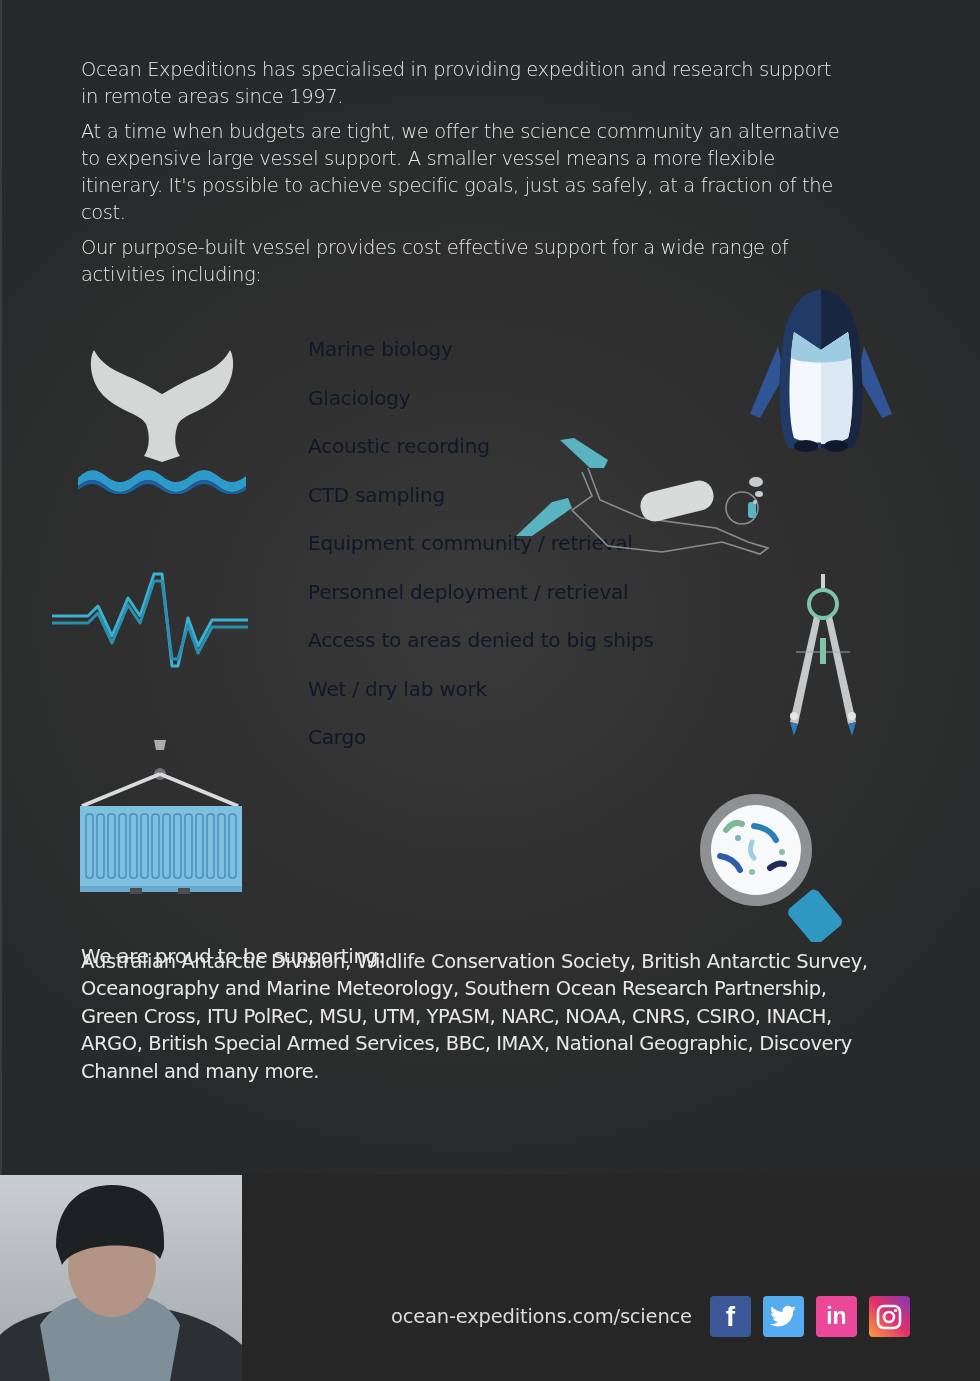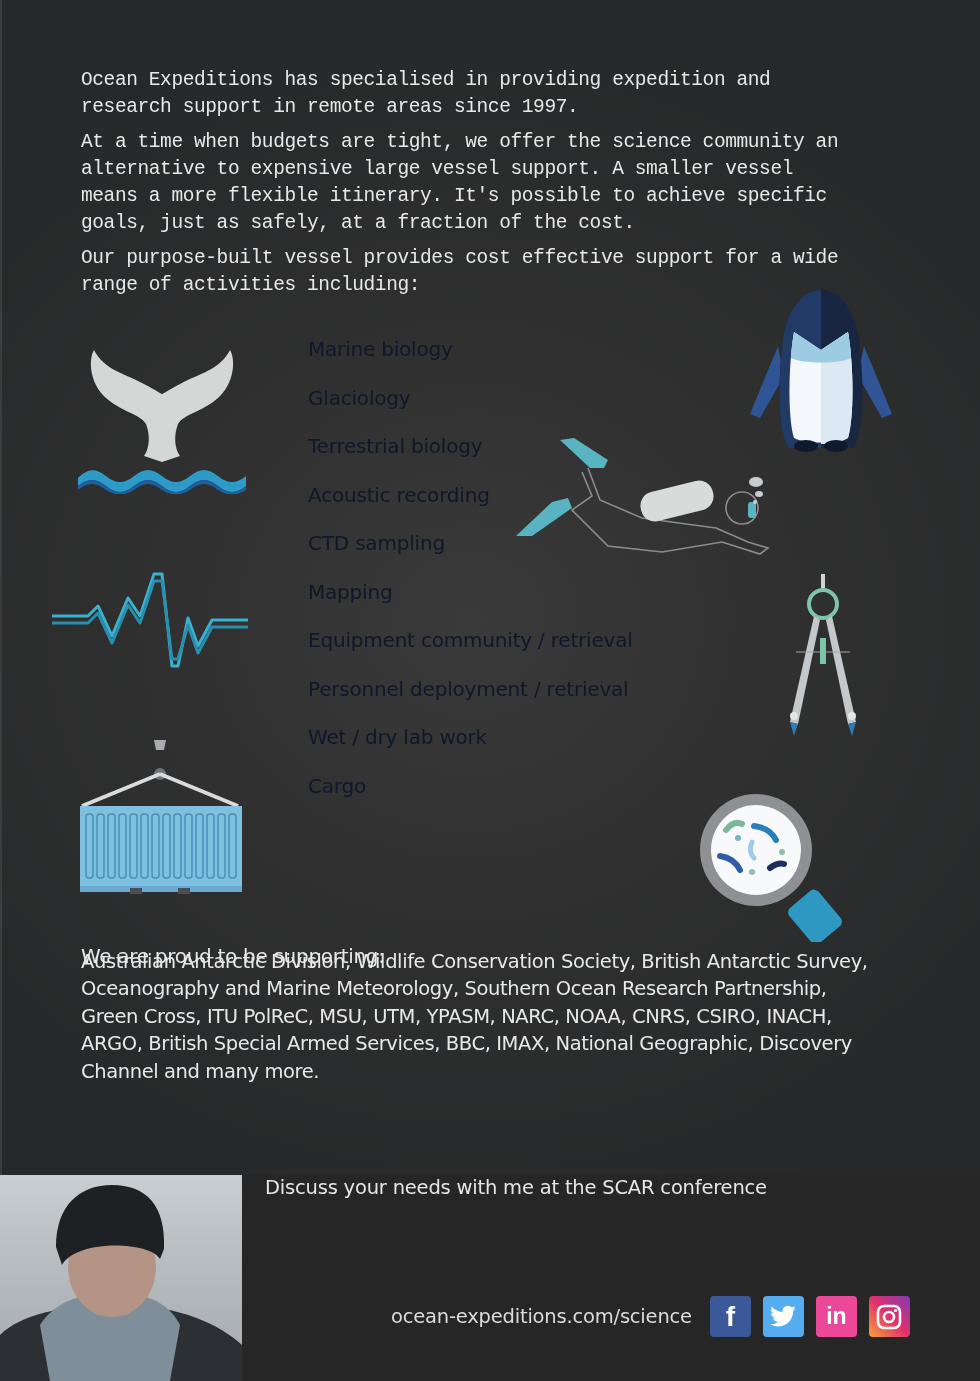--- a/index.html
+++ b/index.html
@@ -11,7 +11,7 @@
     position: relative;
   }
   .left-edge { position: absolute; left: 0; top: 0; width: 2px; height: 1175px; background: #3a3c3e; }
-  .intro { position: absolute; left: 81px; top: 67px; width: 760px; font-family: Liberation Mono, monospace; }
+  .intro { position: absolute; left: 81px; top: 56px; width: 760px; }
   .intro p {
     font-size: 19.5px; line-height: 27px; color: #e8e8e8; font-weight: 300;
     letter-spacing: -0.4px; margin-bottom: 8px;

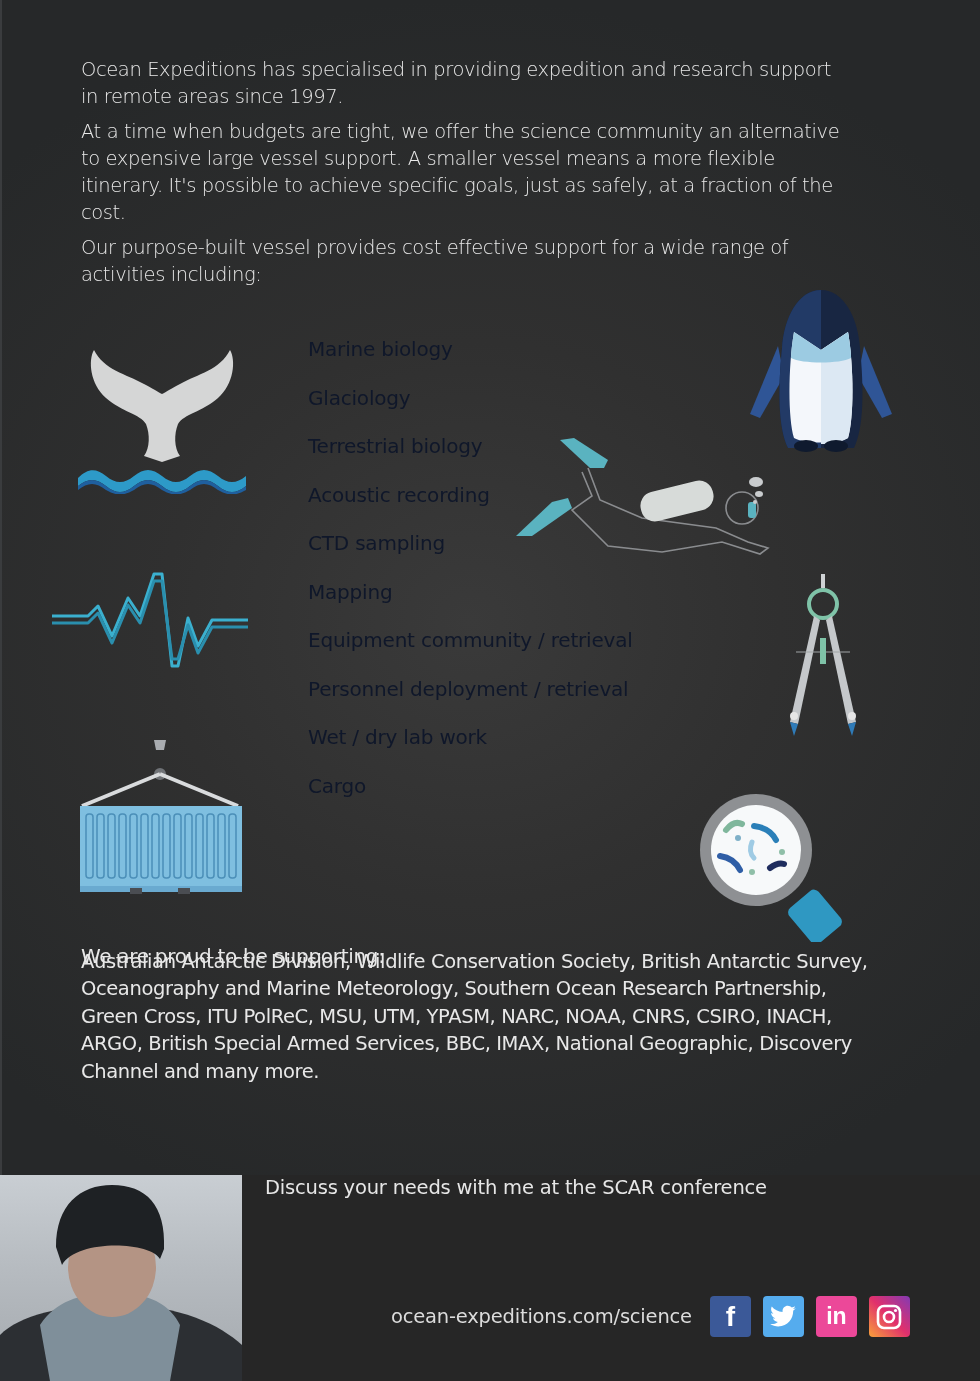--- a/index.html
+++ b/index.html
@@ -51,7 +51,6 @@
 <ul class="activities">
   <li>Marine biology</li>
   <li>Glaciology</li>
-  <li>Terrestrial biology</li>
   <li>Acoustic recording</li>
   <li>CTD sampling</li>
   <li>Mapping</li>

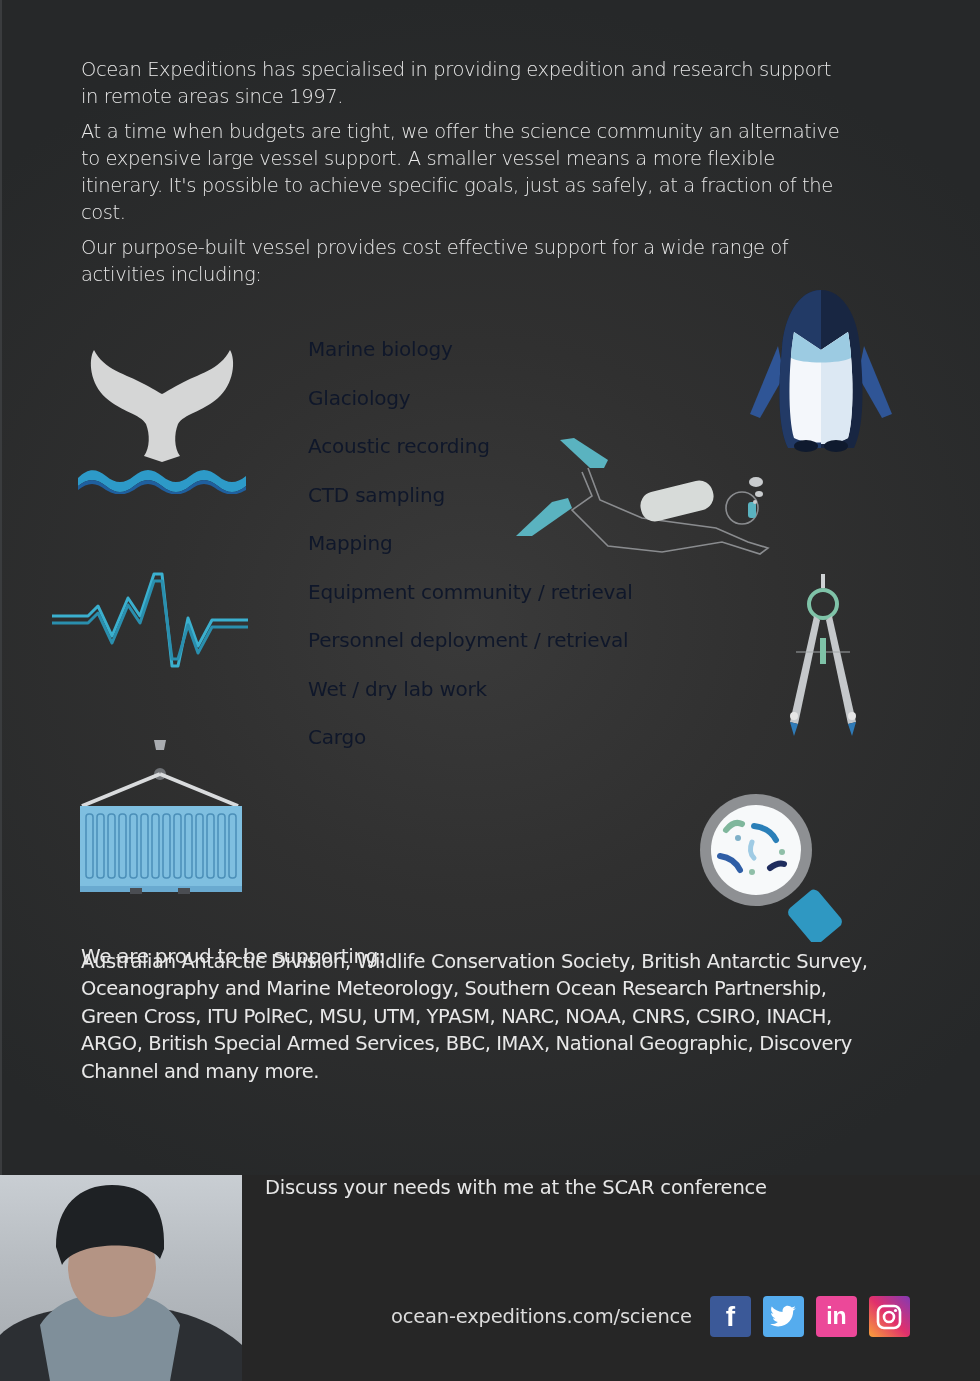--- a/index.html
+++ b/index.html
@@ -53,7 +53,6 @@
   <li>Glaciology</li>
   <li>Acoustic recording</li>
   <li>CTD sampling</li>
-  <li>Mapping</li>
   <li>Equipment community /  retrieval</li>
   <li>Personnel deployment / retrieval</li>
   <li>Wet / dry lab work</li>

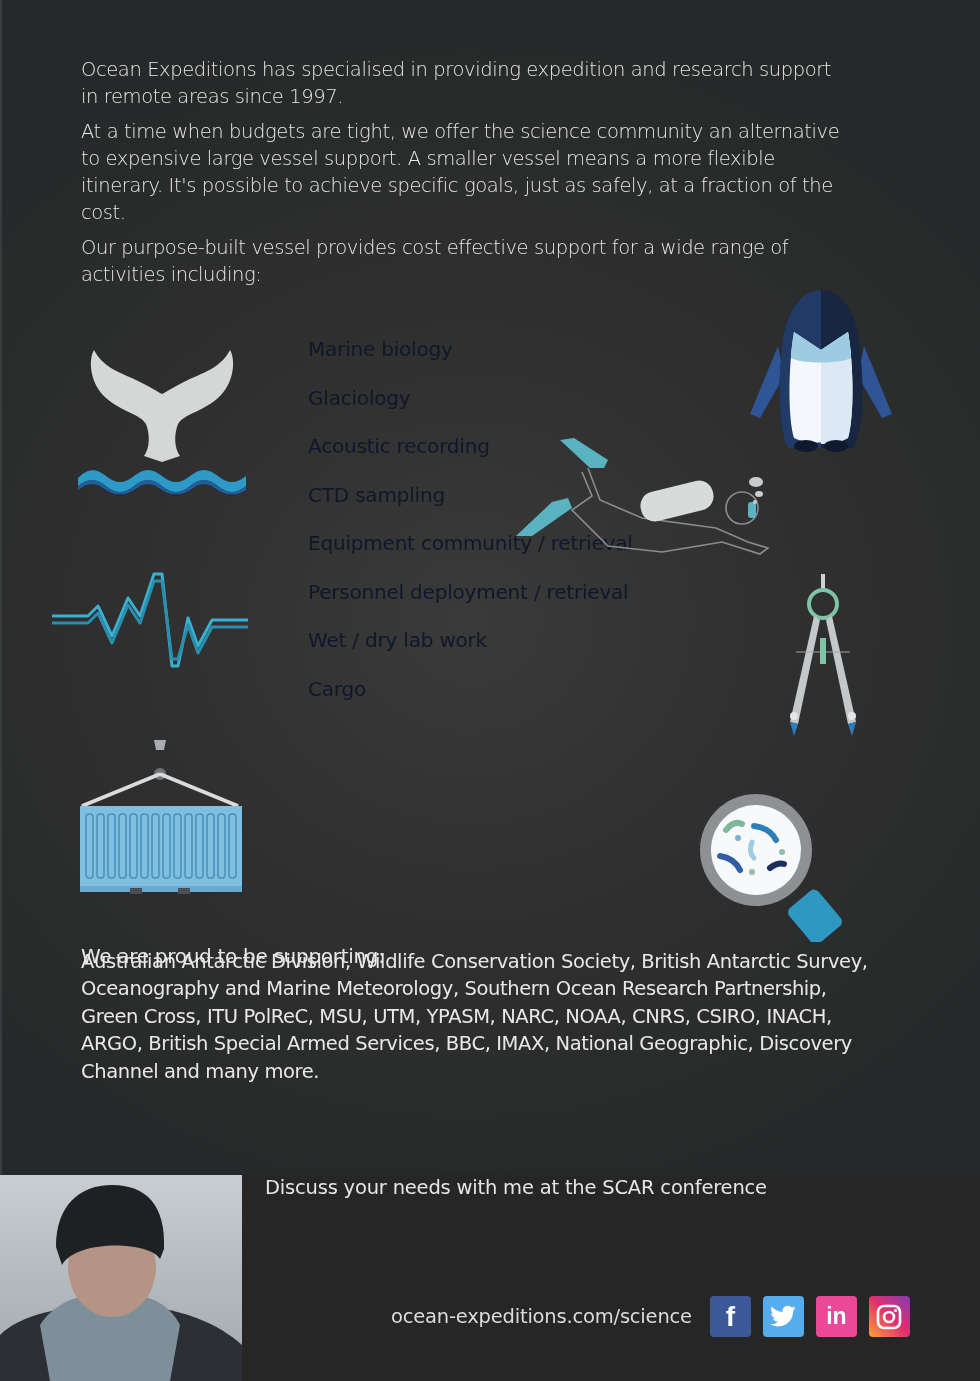--- a/index.html
+++ b/index.html
@@ -55,6 +55,7 @@
   <li>CTD sampling</li>
   <li>Equipment community /  retrieval</li>
   <li>Personnel deployment / retrieval</li>
+  <li>Access to areas denied to big ships</li>
   <li>Wet / dry lab work</li>
   <li>Cargo</li>
 </ul>

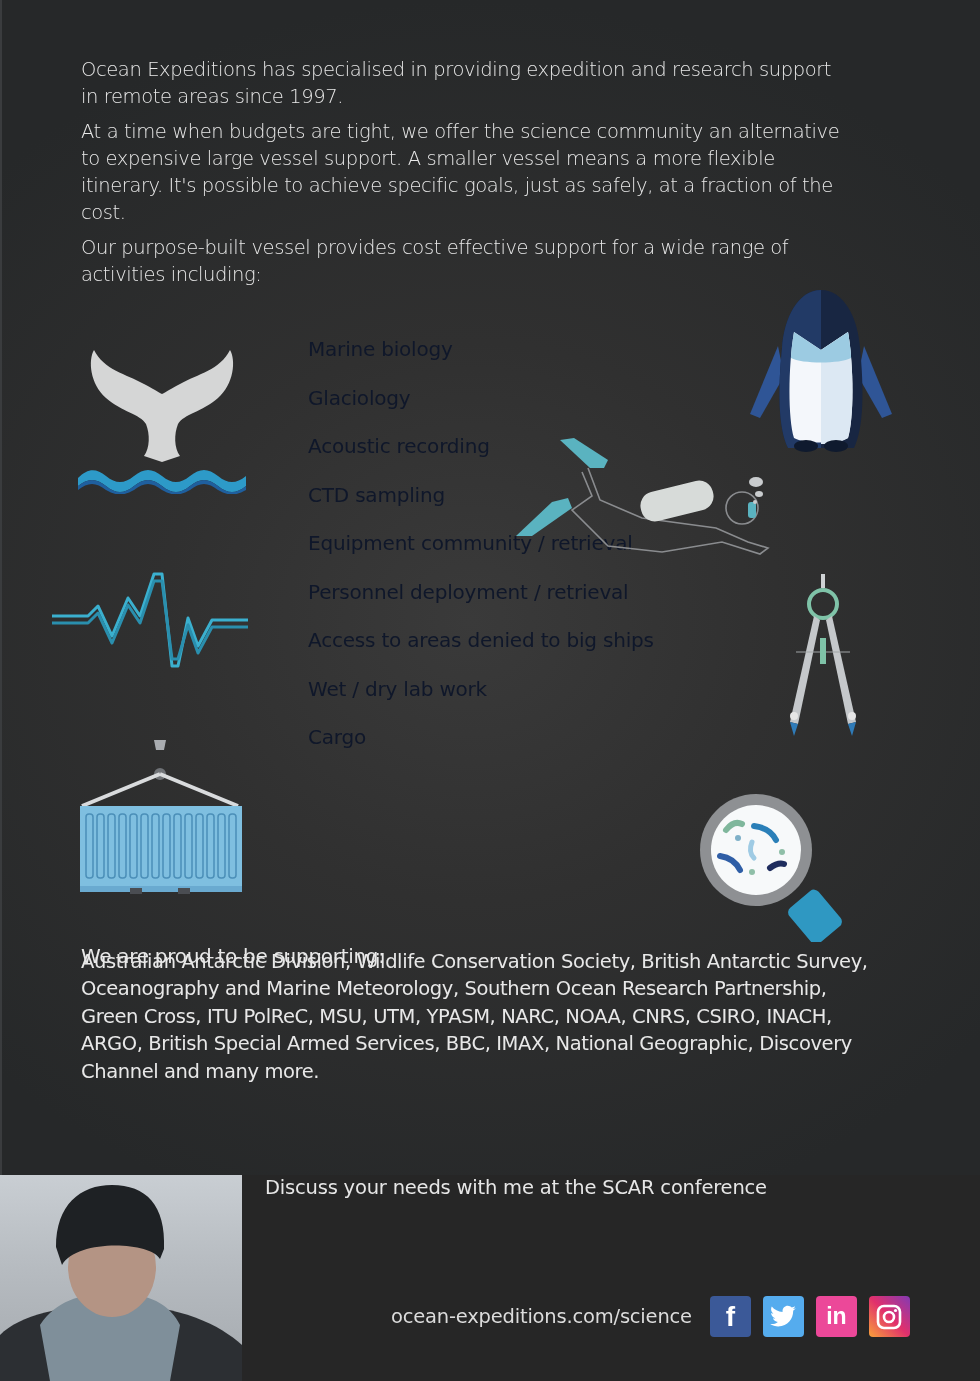--- a/index.html
+++ b/index.html
@@ -178,7 +178,6 @@
 </div>
 
 <div class="contact">
-  <div>Discuss your needs with me at the SCAR conference</div>
 </div>
 
 <div class="web-row">

